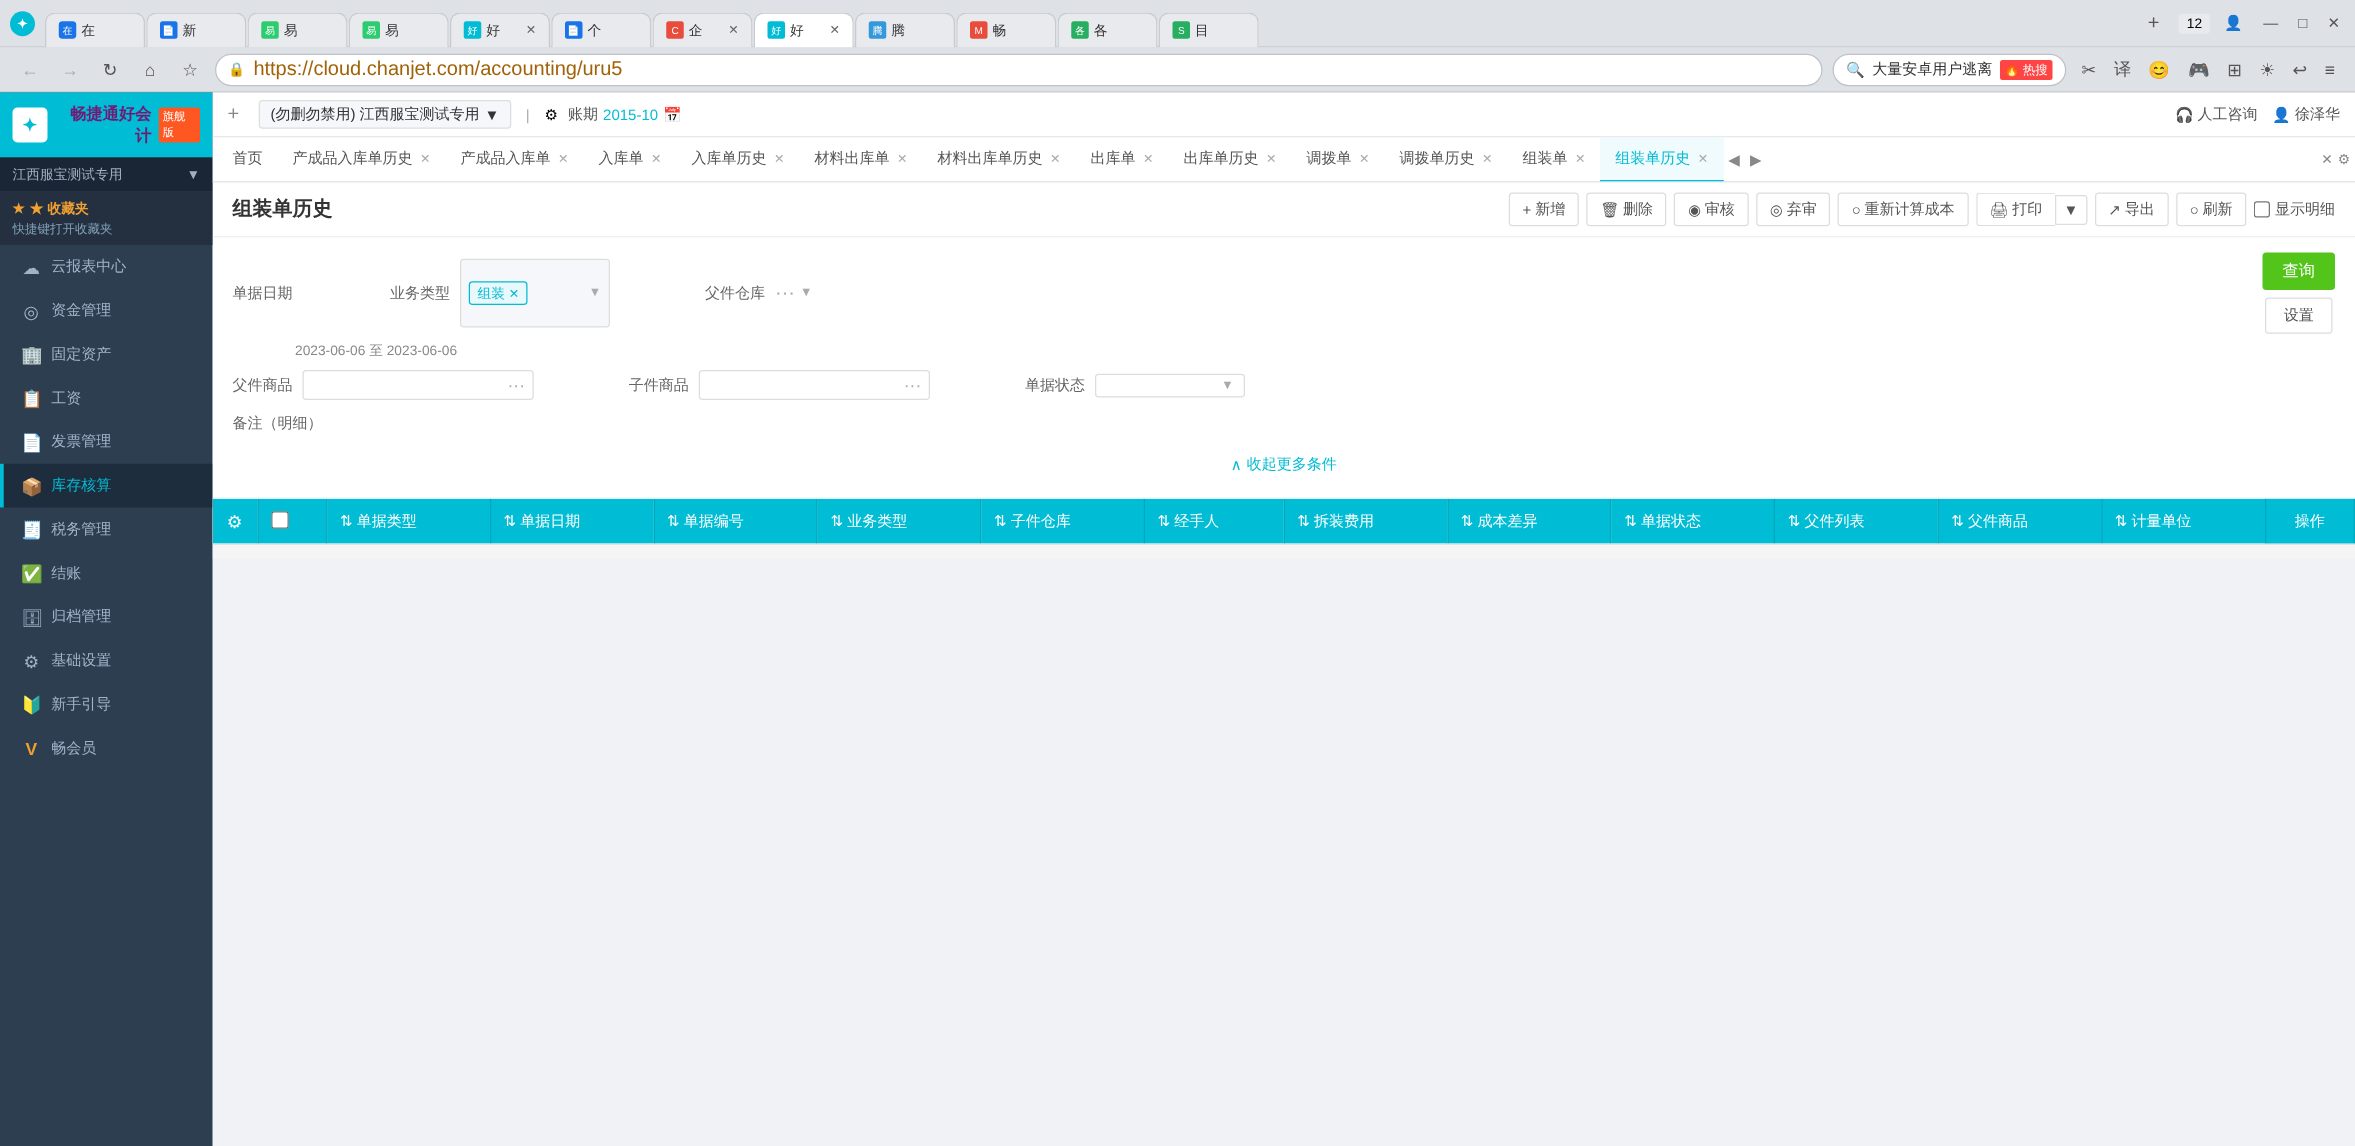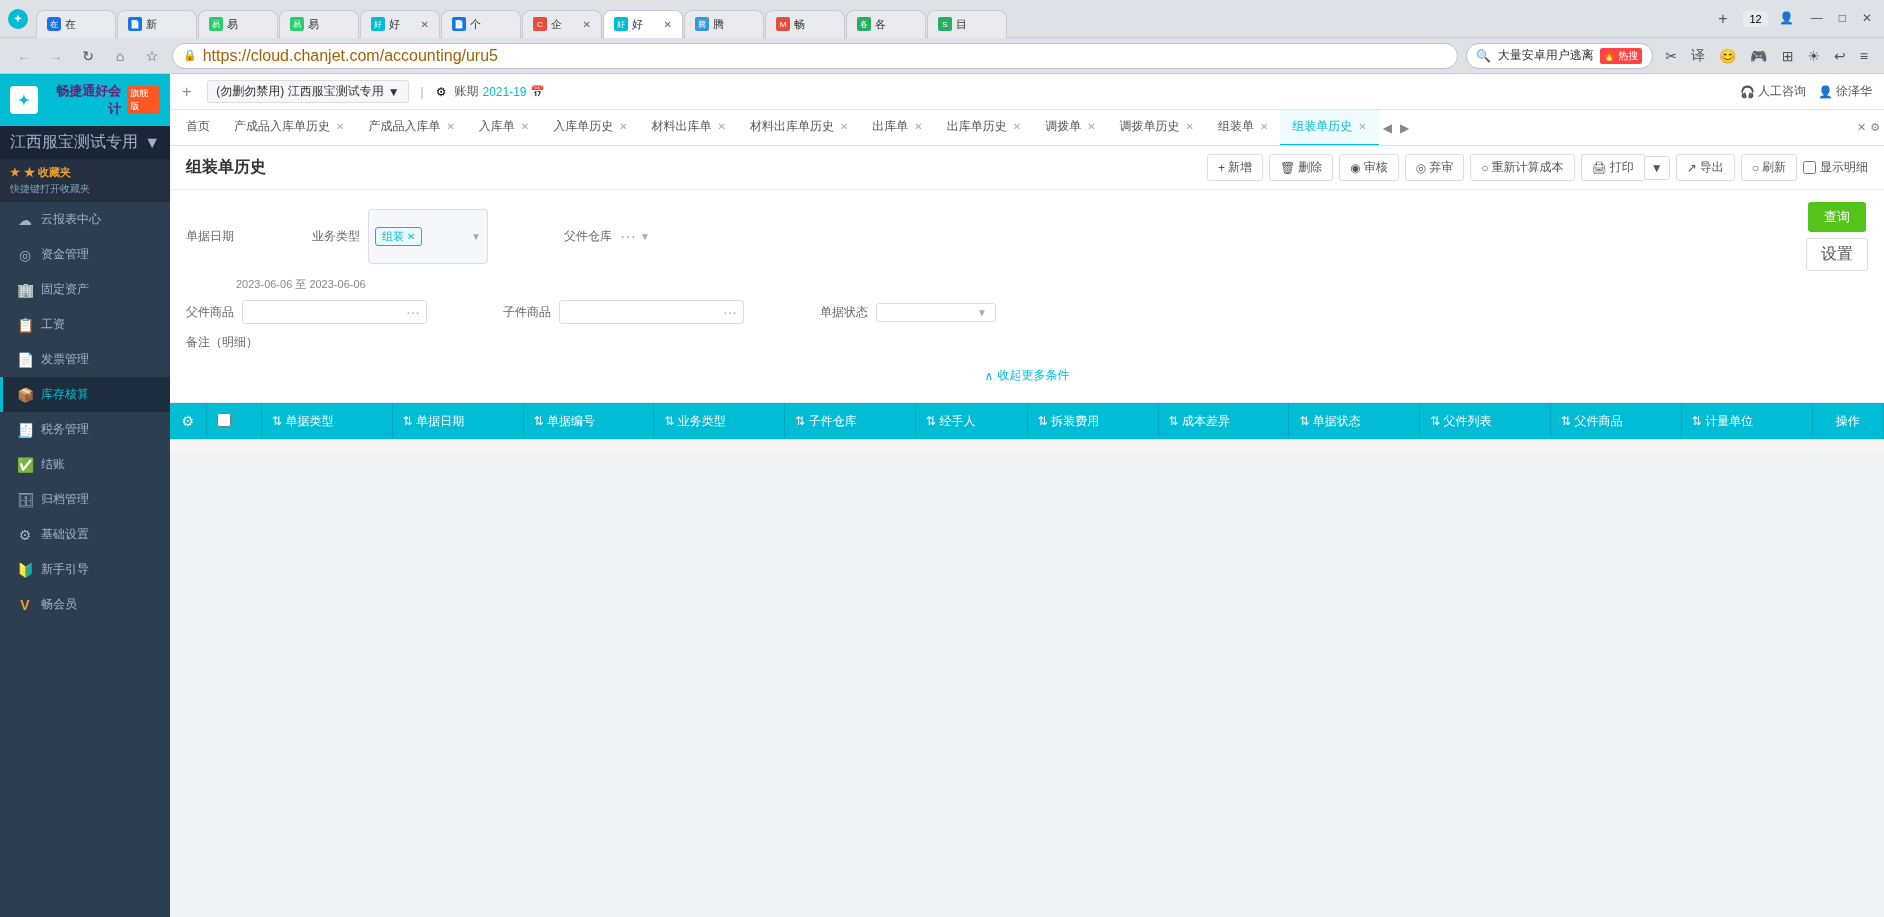--- a/index.html
+++ b/index.html
@@ -314,7 +314,7 @@
       </div>
       <div class="top-bar-period">
         <span>账期</span>
-        <span style="color:#00bcd4;cursor:pointer;">2021-19</span>
+        <span style="color:#00bcd4;cursor:pointer;">2015-10</span>
         <span class="period-icon">📅</span>
       </div>
       <div class="top-bar-right">

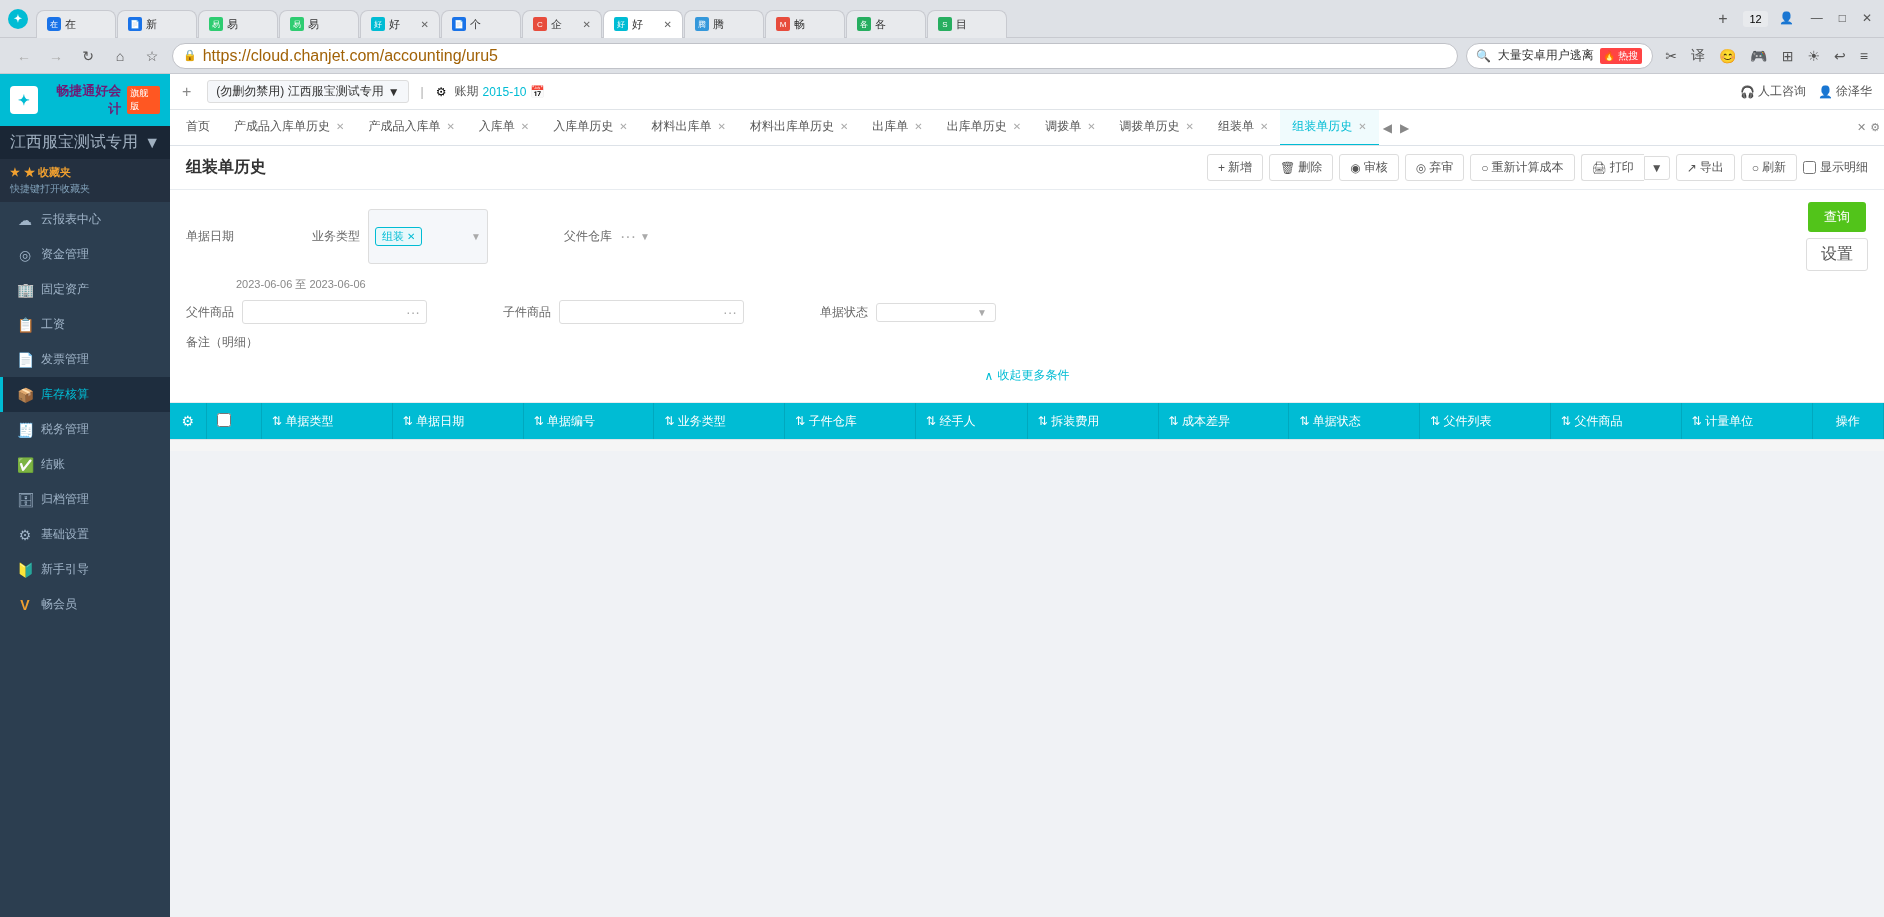--- a/index.html
+++ b/index.html
@@ -36,7 +36,7 @@
     .sidebar-logo { background: #00bcd4; padding: 8px 10px; display: flex; align-items: center; gap: 6px; }
     .sidebar-logo-text { color: #701a75; font-size: 13px; font-weight: bold; text-align: right; }
     .sidebar-logo-badge { background: #ff5722; color: #fff; font-size: 9px; padding: 1px 3px; border-radius: 2px; }
-    .sidebar-company { background: #1a2635; padding: 6px 10px; display: flex; align-items: center; gap: 4px; color: #a0b0c0; font-size: 16px; cursor: pointer; }
+    .sidebar-company { background: #1a2635; padding: 6px 10px; display: flex; align-items: center; gap: 4px; color: #a0b0c0; font-size: 11px; cursor: pointer; }
     .sidebar-favorites { background: #243040; padding: 6px 10px; }
     .sidebar-fav-label { color: #f0a030; font-size: 11px; font-weight: bold; display: flex; align-items: center; gap: 4px; }
     .sidebar-fav-sub { color: #80a0b8; font-size: 10px; margin-top: 2px; cursor: pointer; }

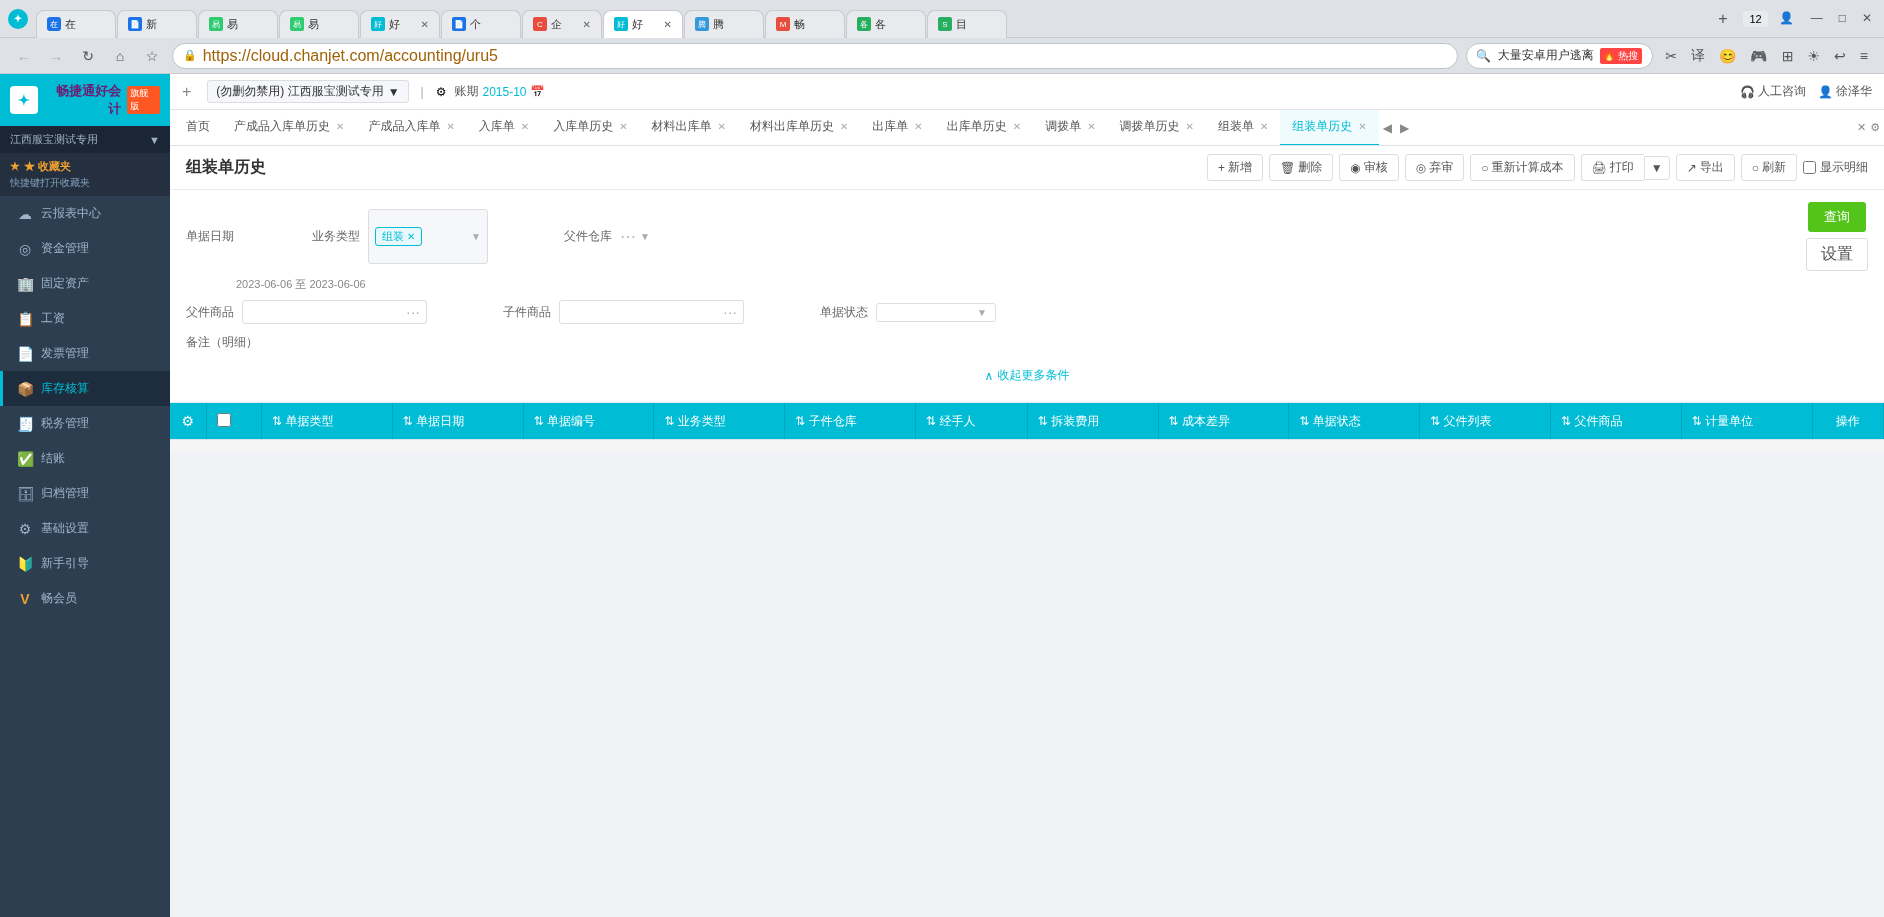--- a/index.html
+++ b/index.html
@@ -110,7 +110,7 @@
 
     
     .query-btn { background: #52c41a; color: #fff; border: none; padding: 6px 16px; border-radius: 3px; font-size: 13px; cursor: pointer; font-family: inherit; }
-    .settings-btn { background: #fff; color: #555; border: 1px solid #ddd; padding: 5px 14px; border-radius: 3px; font-size: 16px; cursor: pointer; font-family: inherit; margin-top: 4px; }
+    .settings-btn { background: #fff; color: #555; border: 1px solid #ddd; padding: 5px 14px; border-radius: 3px; font-size: 12px; cursor: pointer; font-family: inherit; margin-top: 4px; }
 
     
     .display-toggle { display: flex; align-items: center; gap: 4px; font-size: 12px; color: #555; }

